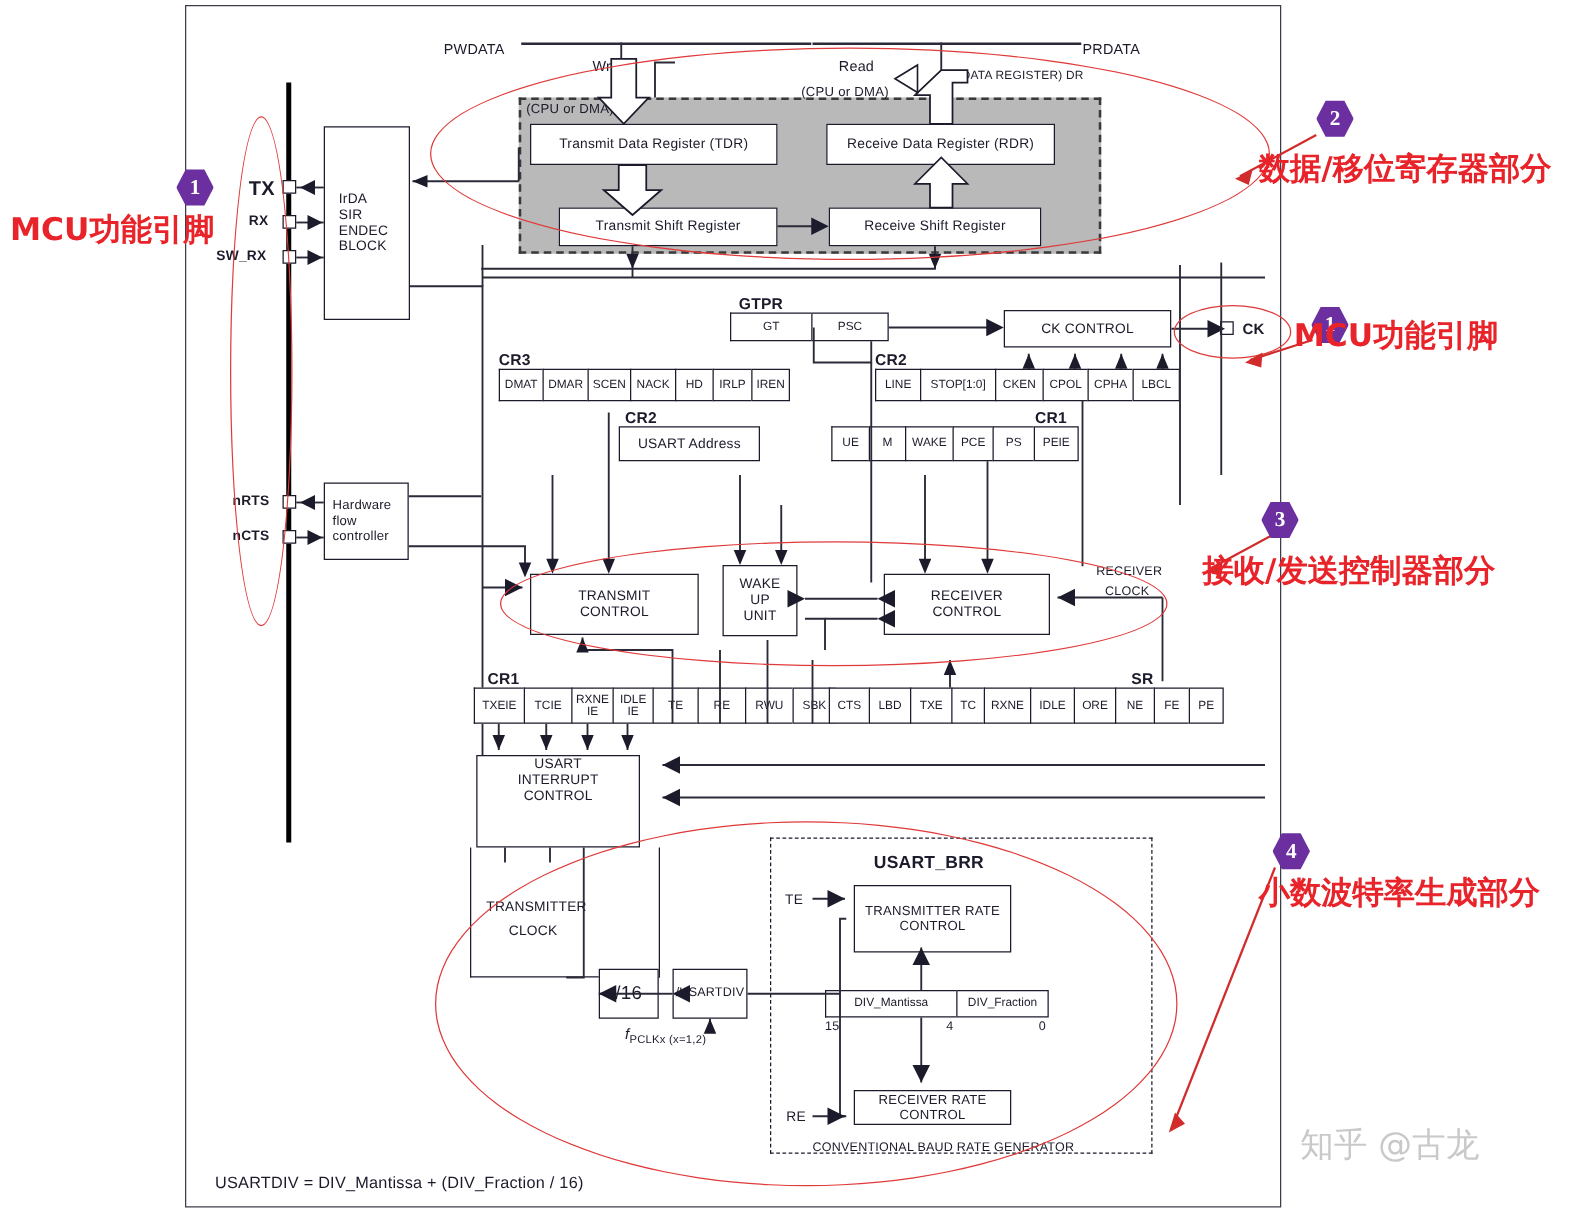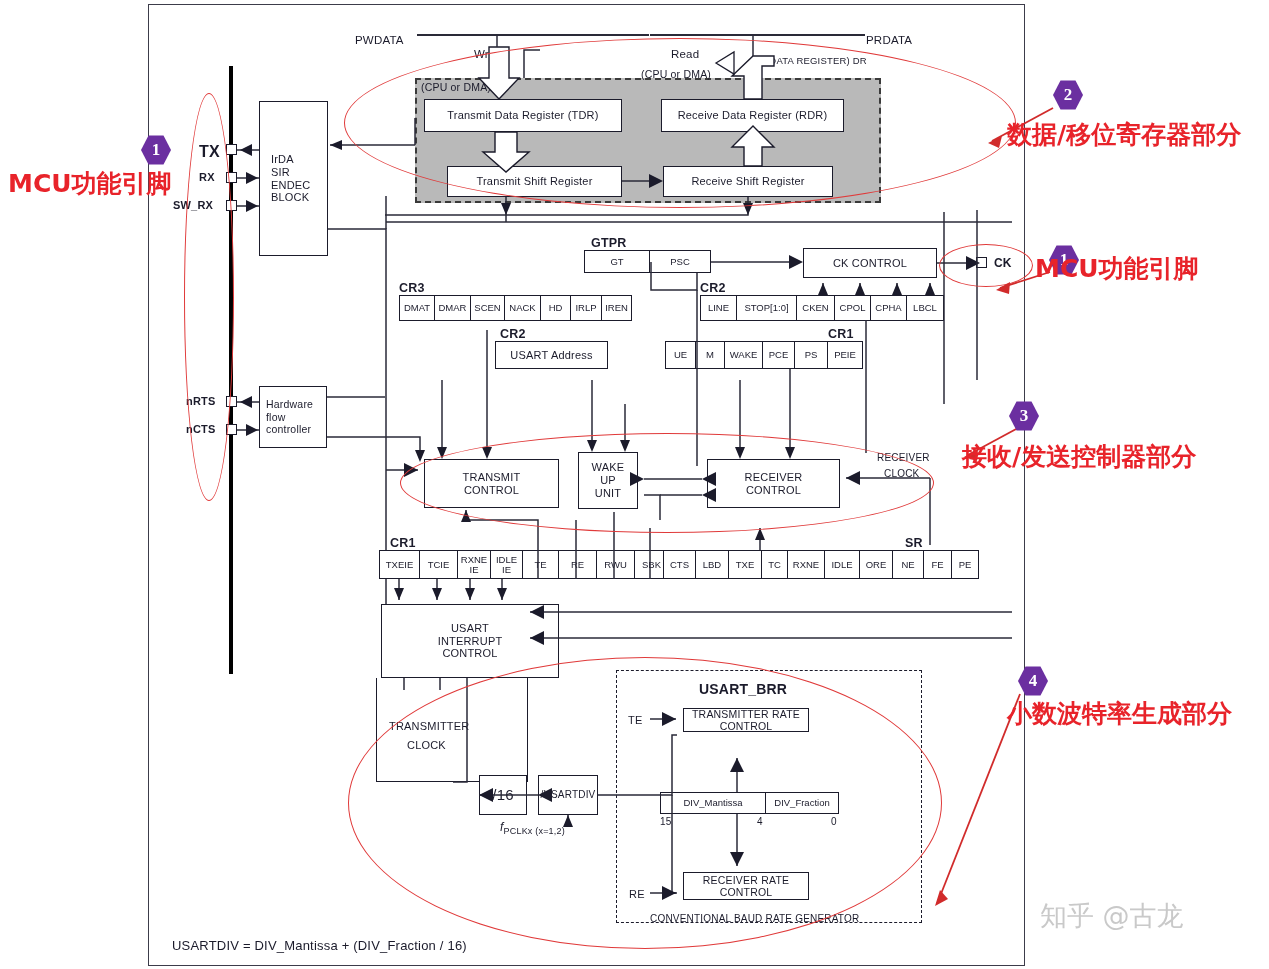--- a/index.html
+++ b/index.html
@@ -240,7 +240,7 @@
     <div class="cell" style="width:28px;">PE</div>
   </div>
 
-  <div class="box" style="left:381px;top:604px;width:178px;height:74px;flex-direction:column;justify-content:center;">
+  <div class="box" style="left:381px;top:604px;width:131px;height:74px;flex-direction:column;justify-content:flex-start;">
     <span>USART</span>
     <span>INTERRUPT</span>
     <span>CONTROL</span>

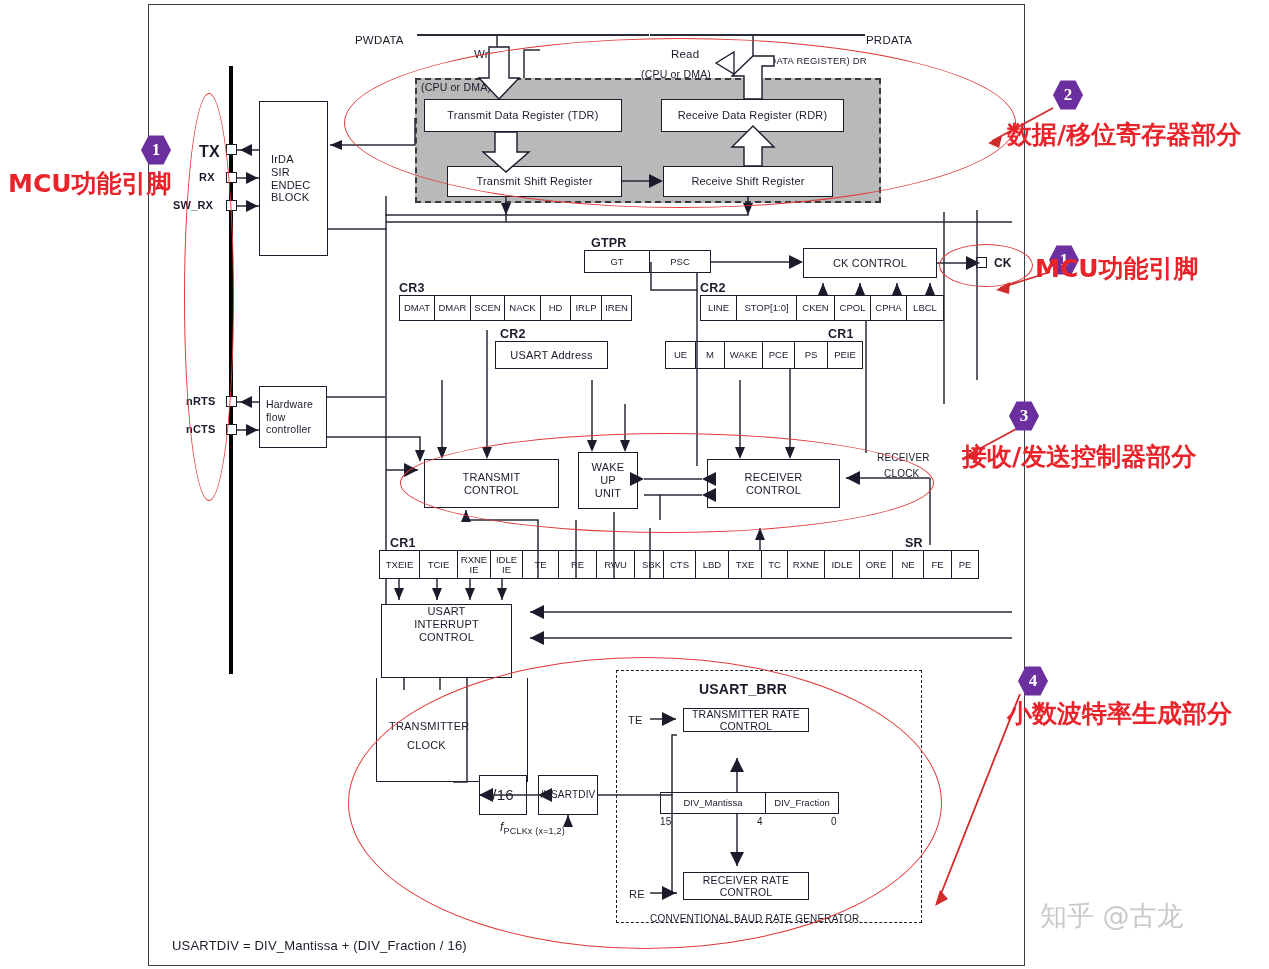--- a/index.html
+++ b/index.html
@@ -264,7 +264,7 @@
   <div class="dashzone" style="left:616px;top:670px;width:306px;height:253px;"></div>
   <div class="lbl b" style="left:699px;top:681px;font-size:14px;">USART_BRR</div>
 
-  <div class="box" style="left:683px;top:708px;width:126px;height:24px;flex-direction:column;font-size:10.5px;">
+  <div class="box" style="left:683px;top:708px;width:126px;height:54px;flex-direction:column;font-size:10.5px;">
     <span>TRANSMITTER RATE</span>
     <span>CONTROL</span>
   </div>

